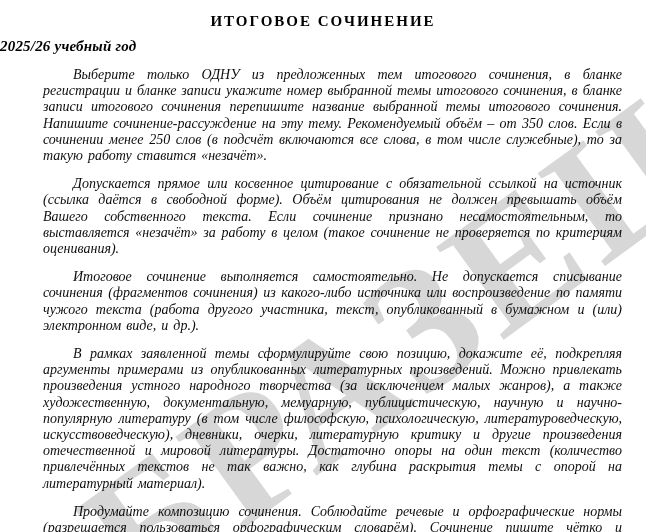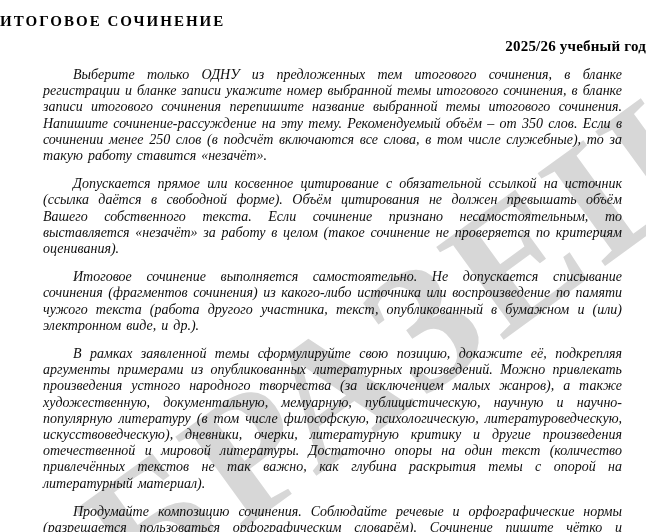--- a/index.html
+++ b/index.html
@@ -37,7 +37,7 @@
   }
   .title {
     margin: 13px 0 0 0;
-    text-align: left;
+    text-align: center;
     font-size: 15px;
     font-weight: 700;
     letter-spacing: 2px;

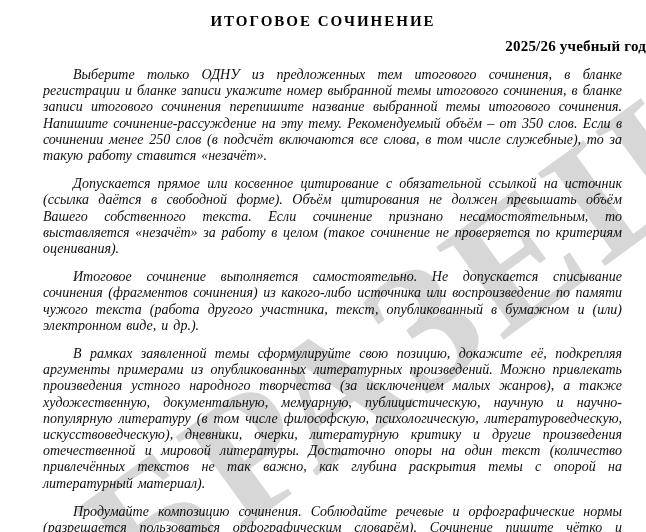--- a/index.html
+++ b/index.html
@@ -45,11 +45,12 @@
   }
   .subtitle {
     margin: 8px 0 0 0;
-    text-align: right;
+    text-align: left;
     font-size: 15px;
     font-weight: 700;
     letter-spacing: 0.2px;
     color: #000000;
+    font-style: italic;
   }
   .body-text {
     margin: 10px 12px 0 31px;

